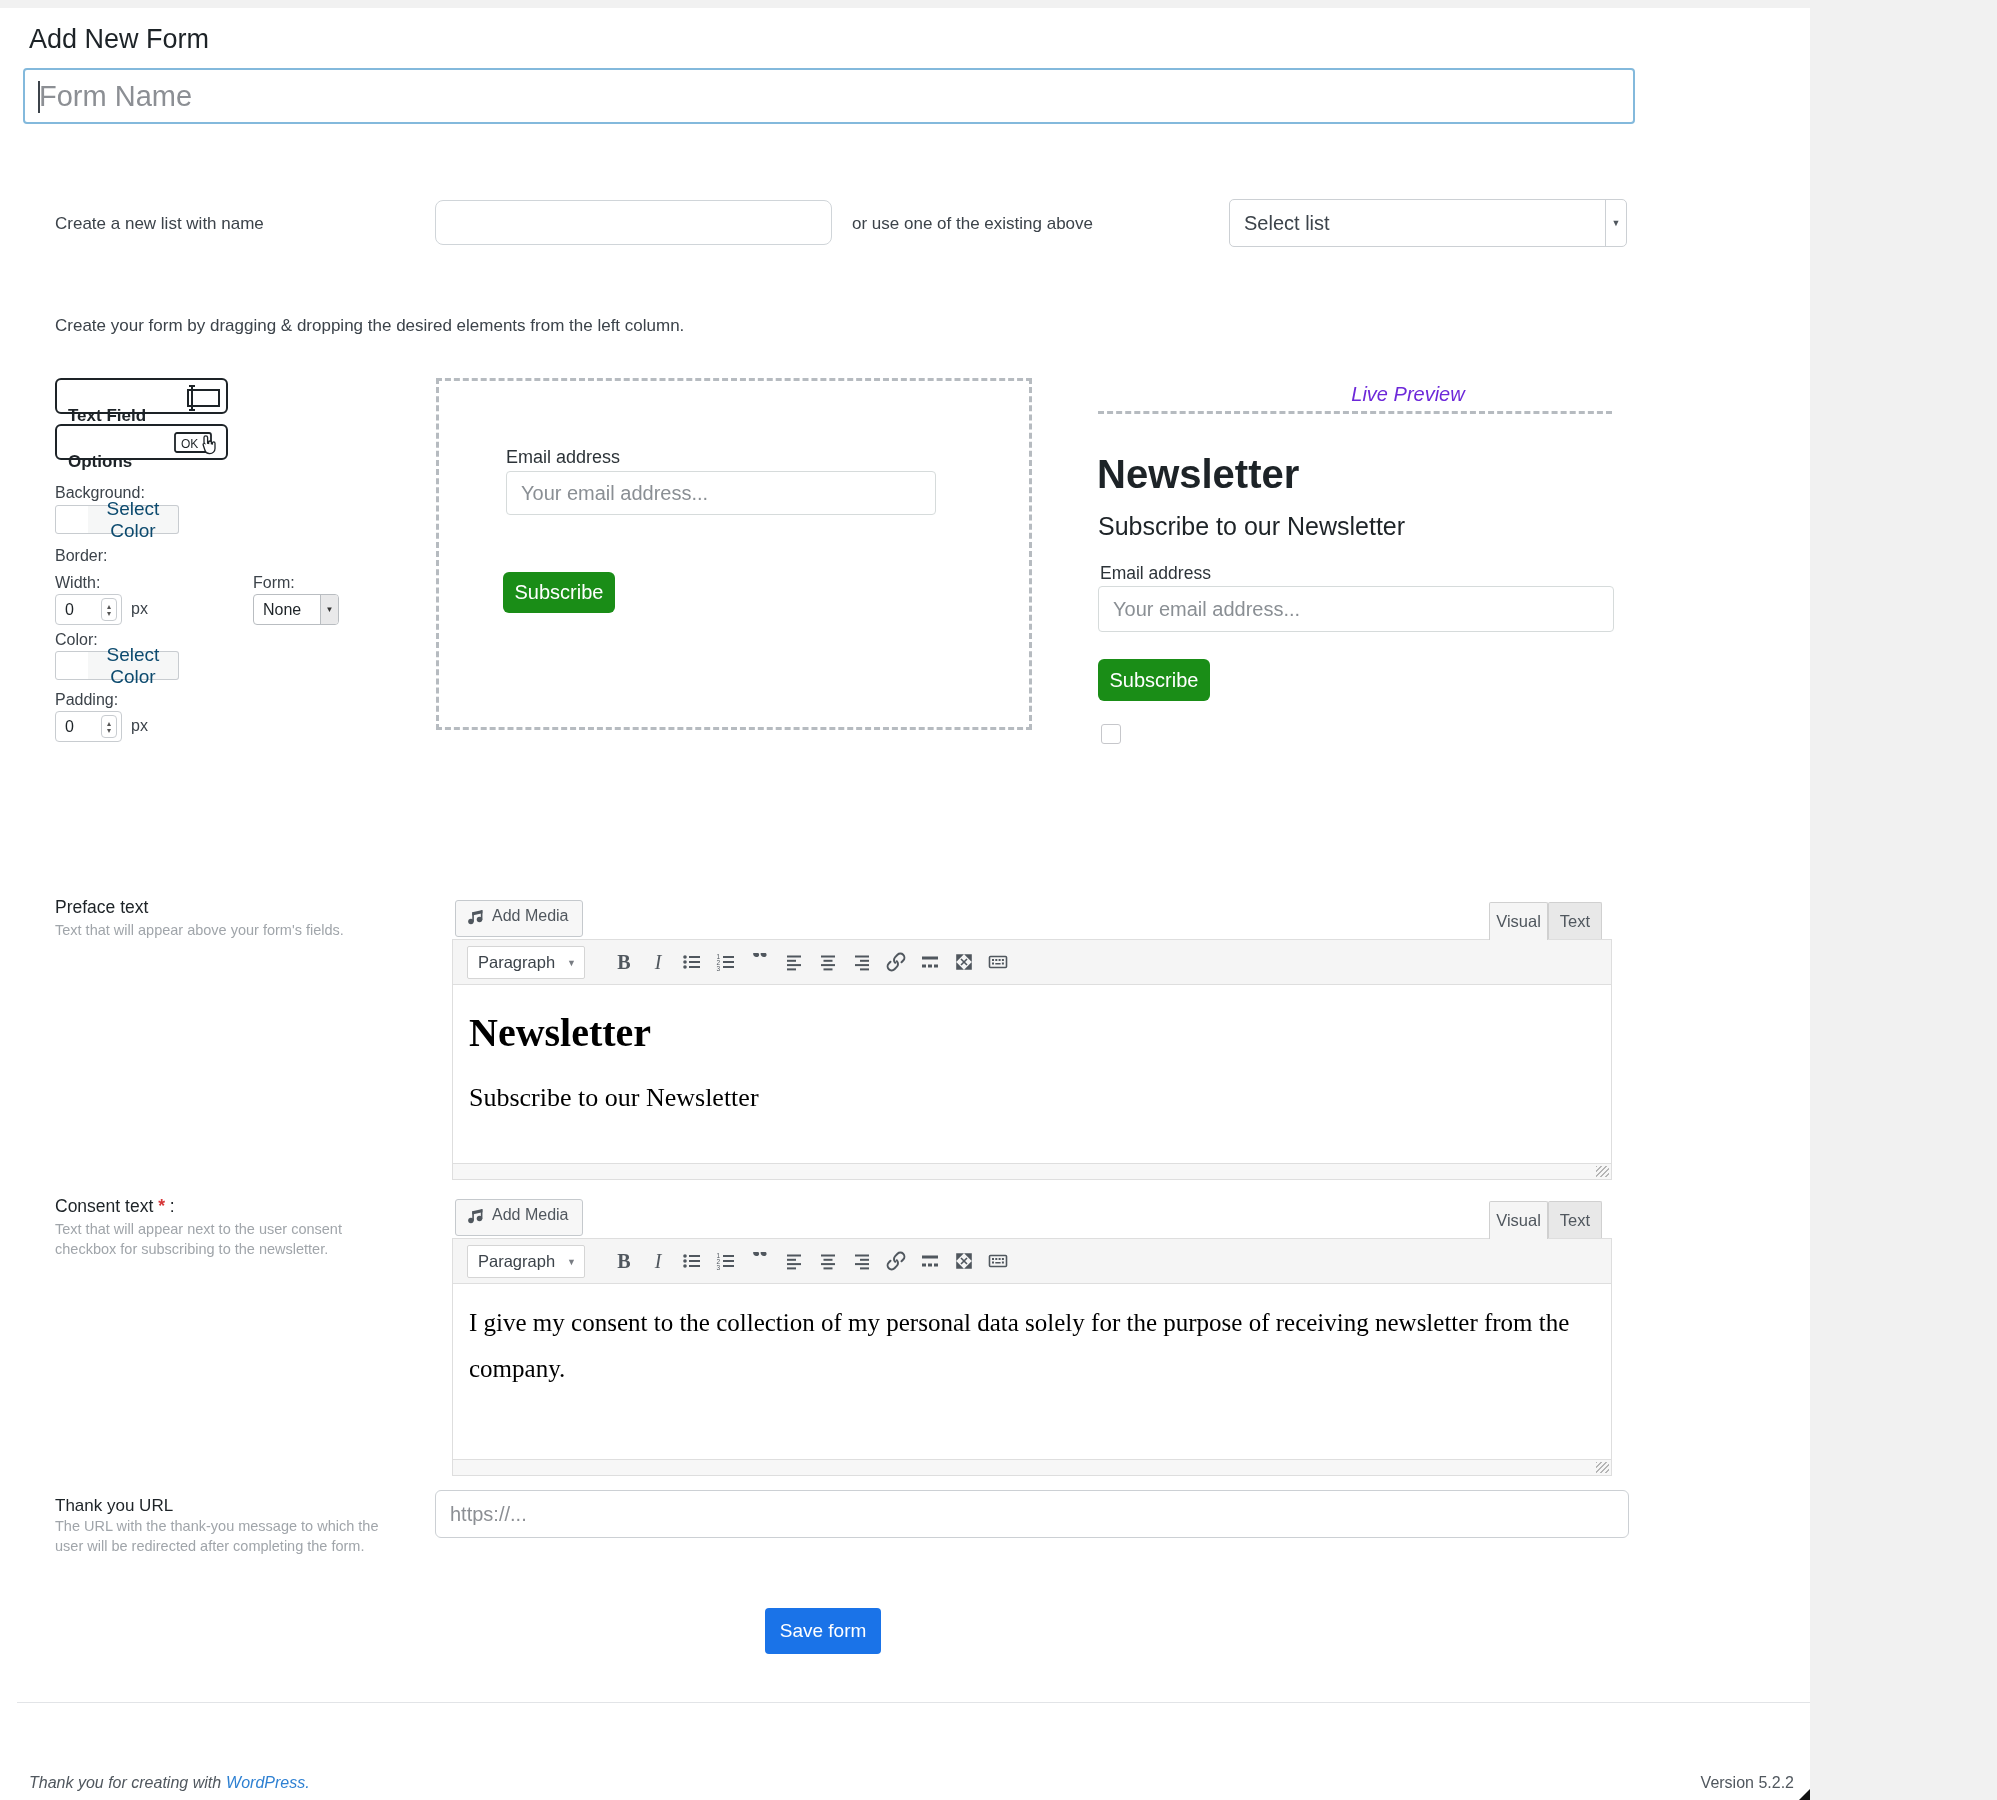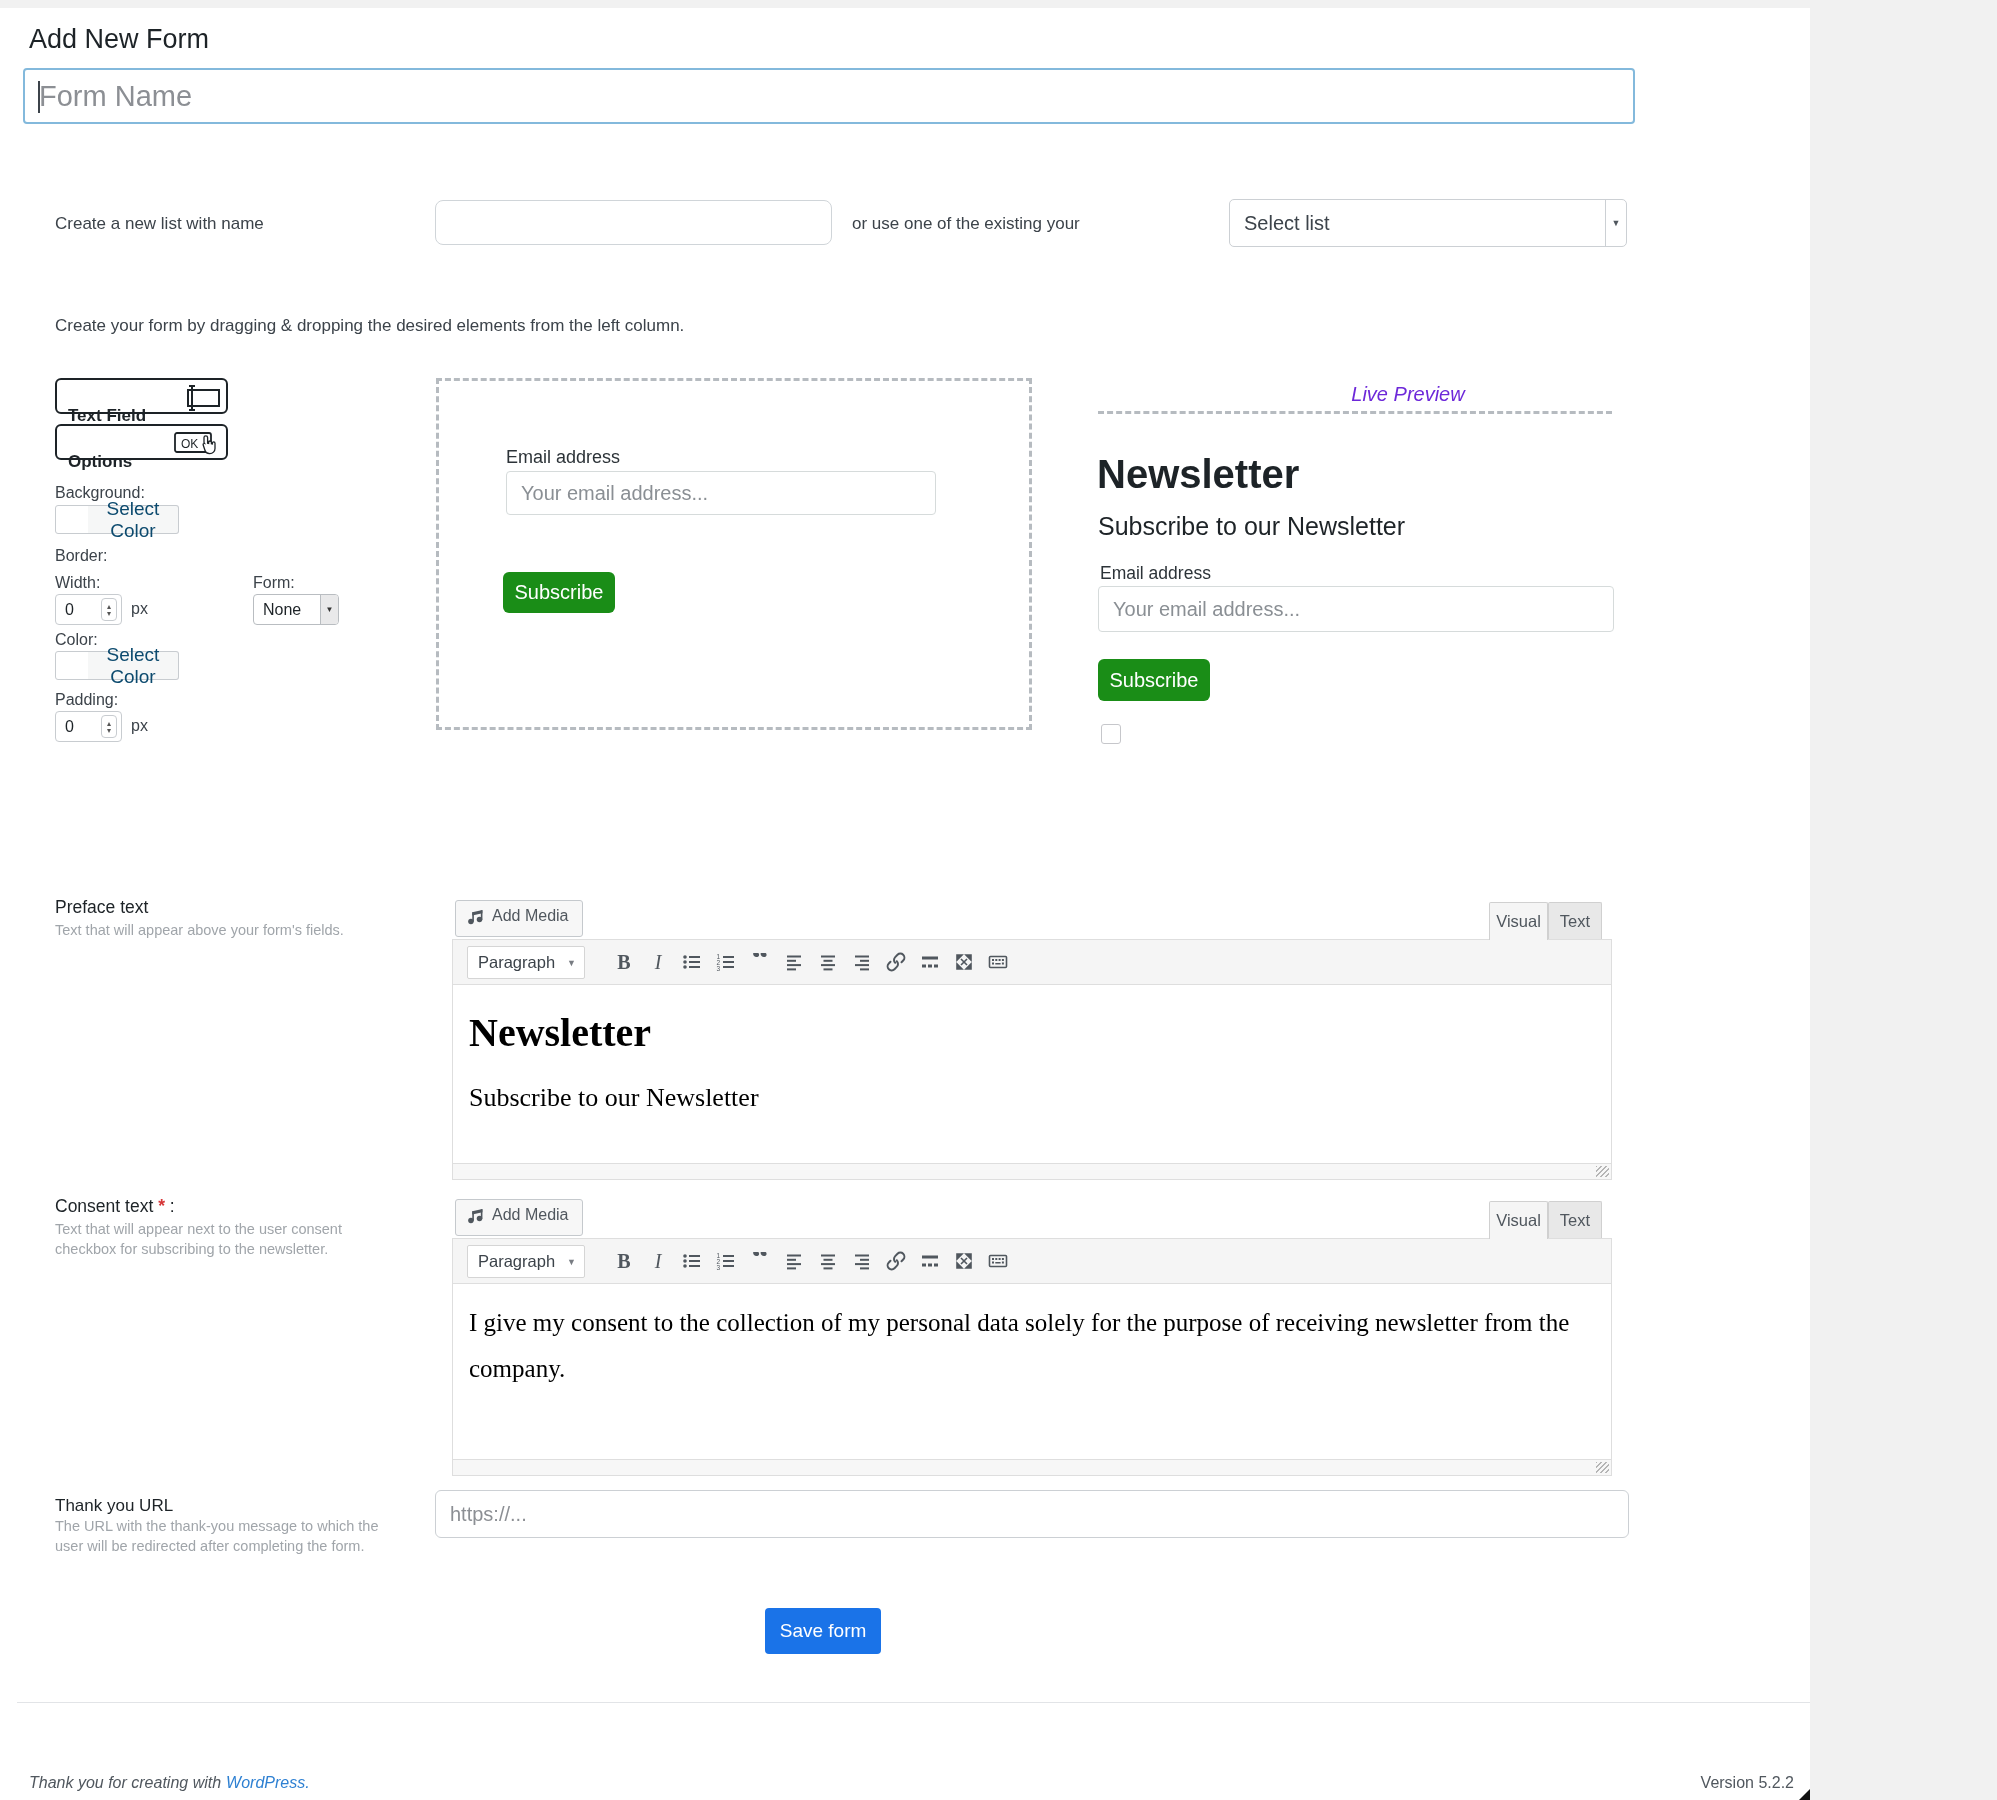--- a/index.html
+++ b/index.html
@@ -202,7 +202,7 @@
 
   <div id="list-label" class="lbl">Create a new list with name</div>
   <input id="list-input" type="text" style="">
-  <div id="or-label" class="lbl">or use one of the existing your</div>
+  <div id="or-label" class="lbl">or use one of the existing above</div>
   <div id="list-select">
     <span class="val">Select list</span>
     <span class="arrow-zone">

